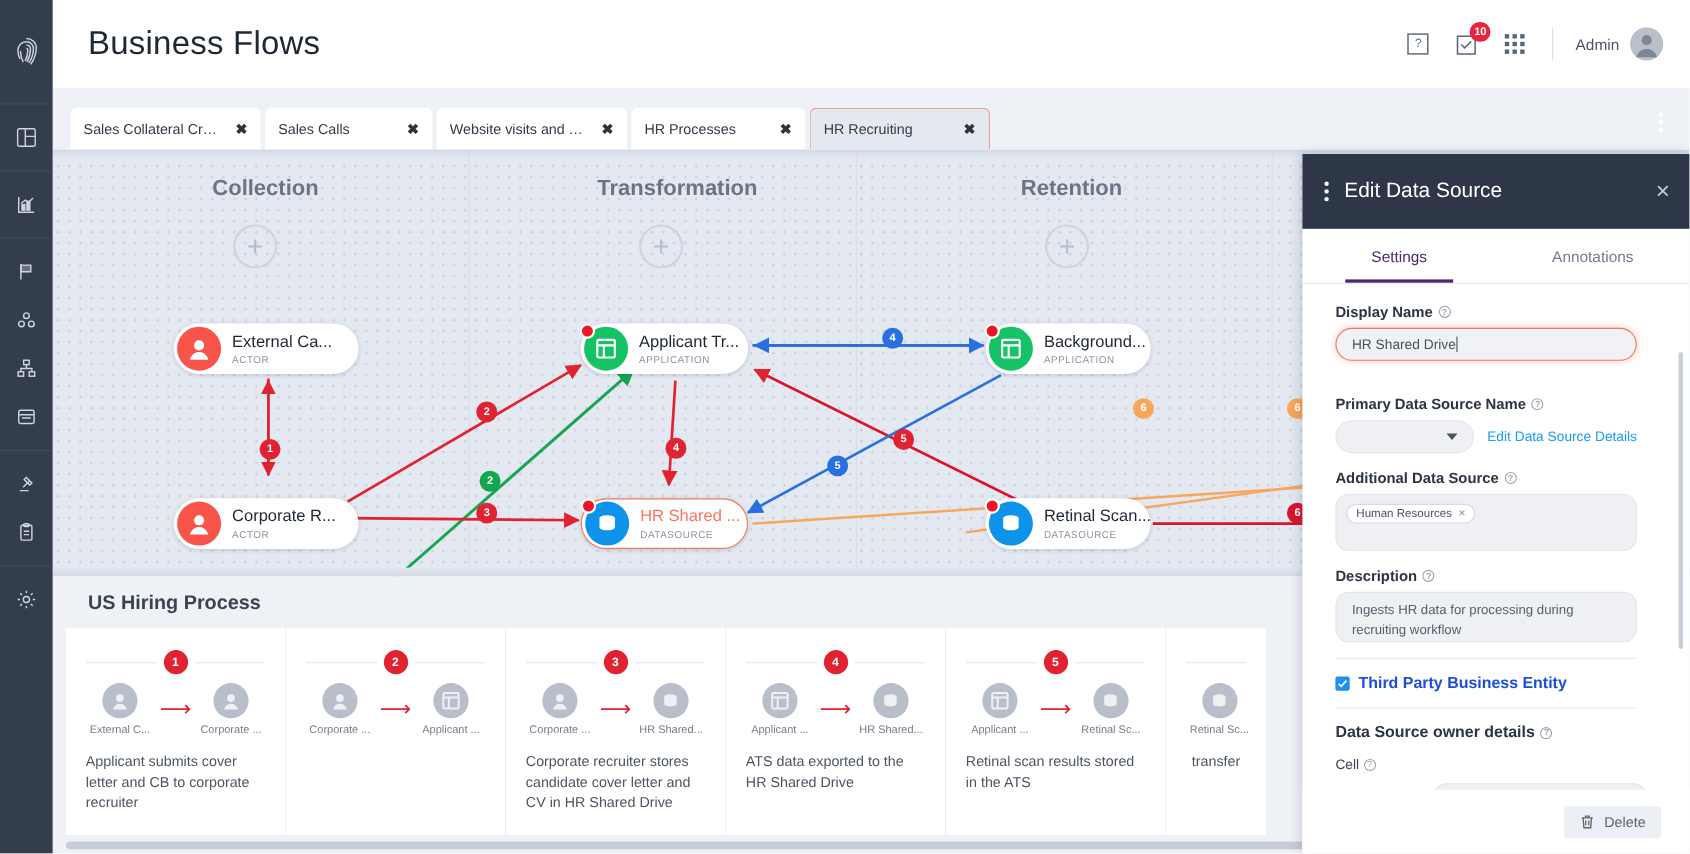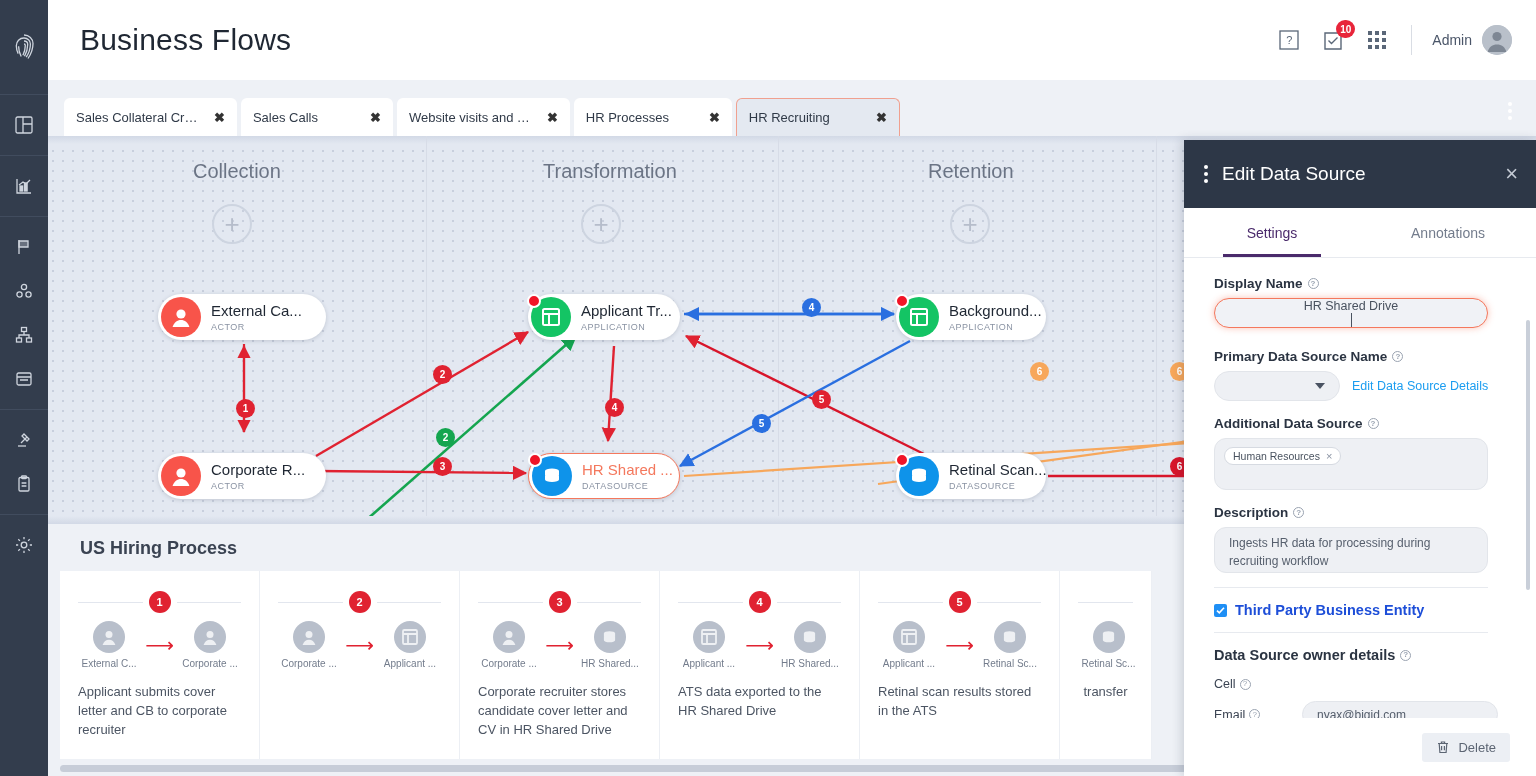--- a/index.html
+++ b/index.html
@@ -77,7 +77,7 @@
     background: linear-gradient(#e3e8f1, #d2d9e6); pointer-events:none;
   }
   .lane-div { position: absolute; top: 0; width: 1px; height: 388px; background: #d7dce7; }
-  .lane-title { position: absolute; font-size: 20px; color: #6b7485; font-weight: 400; }
+  .lane-title { position: absolute; font-size: 20px; color: #6b7485; font-weight: 700; }
   .lane-add {
     position: absolute; width: 40px; height: 40px; border-radius: 50%;
     border: 2px solid #cdd4e0; color: #b6bdcb; display: flex; align-items: center;

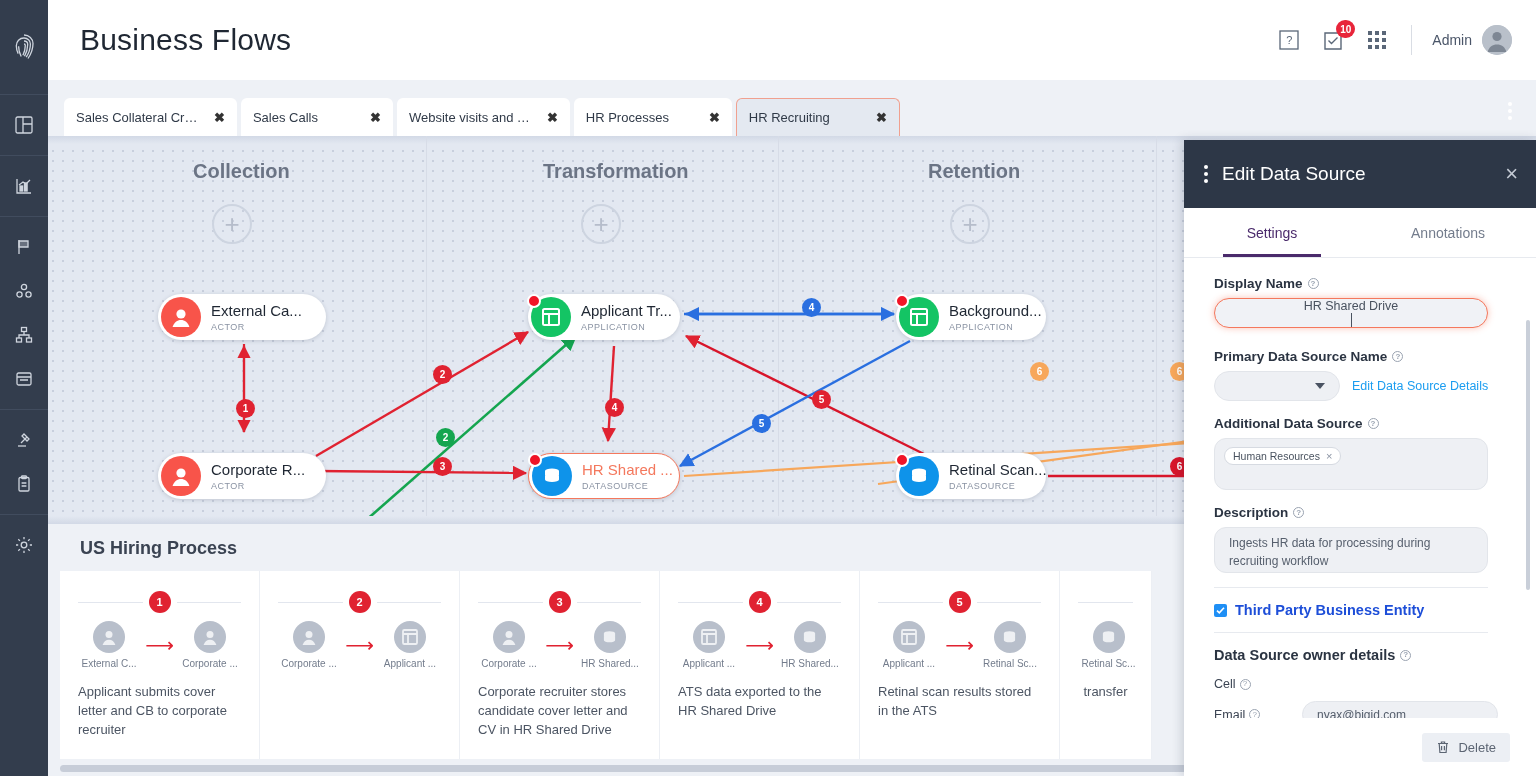--- a/index.html
+++ b/index.html
@@ -170,8 +170,7 @@
   .inp {
     width: 274px; height: 30px; border-radius: 15px; background: #eef0f4; border: 1px solid #e2e5ea;
     font-size: 12.5px; color: #49525f; padding: 0 14px; display: flex; align-items: center;
-    margin-bottom: 21px;
-    flex-direction: column;
+    margin-bottom: 32px;
   }
   .inp.focused { background: #f0f2f6; border: 1px solid #f4785d;
     box-shadow: 0 0 7px rgba(244,120,93,.45); }

